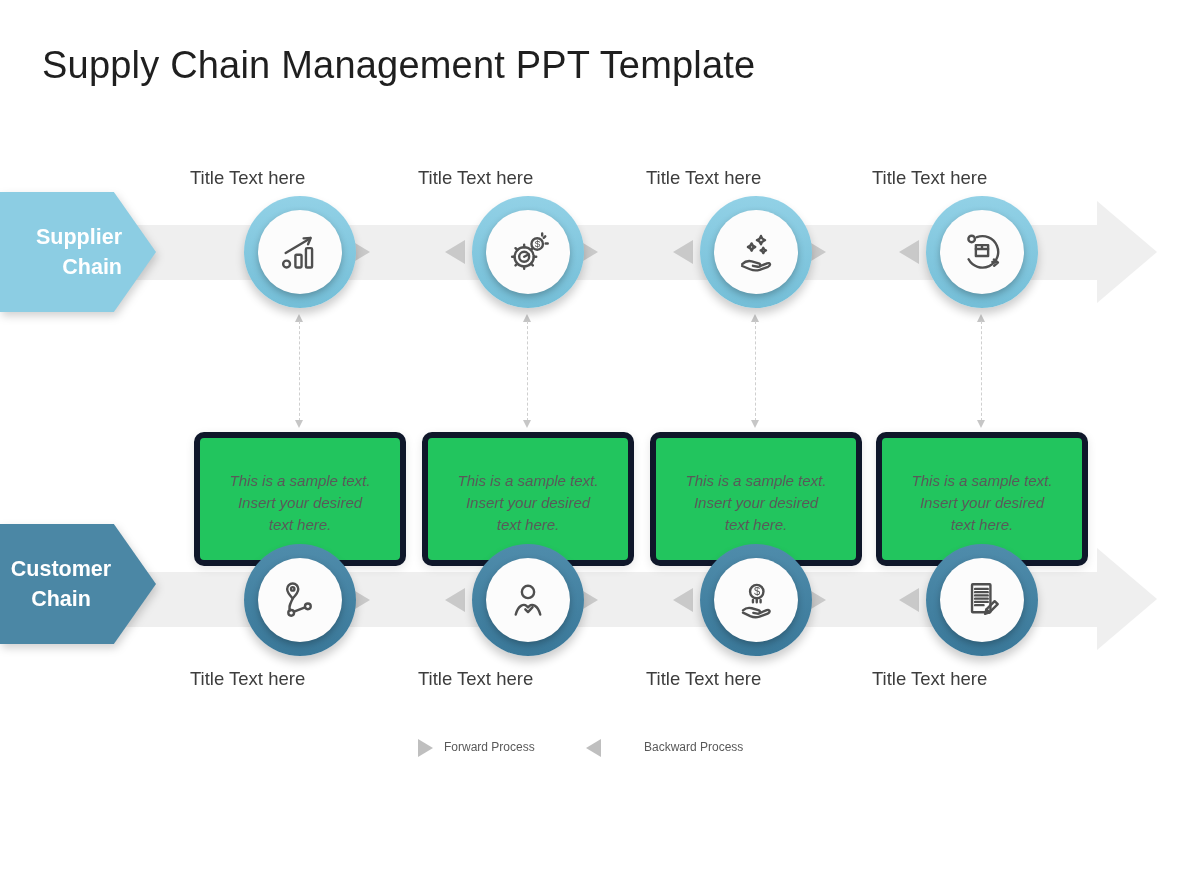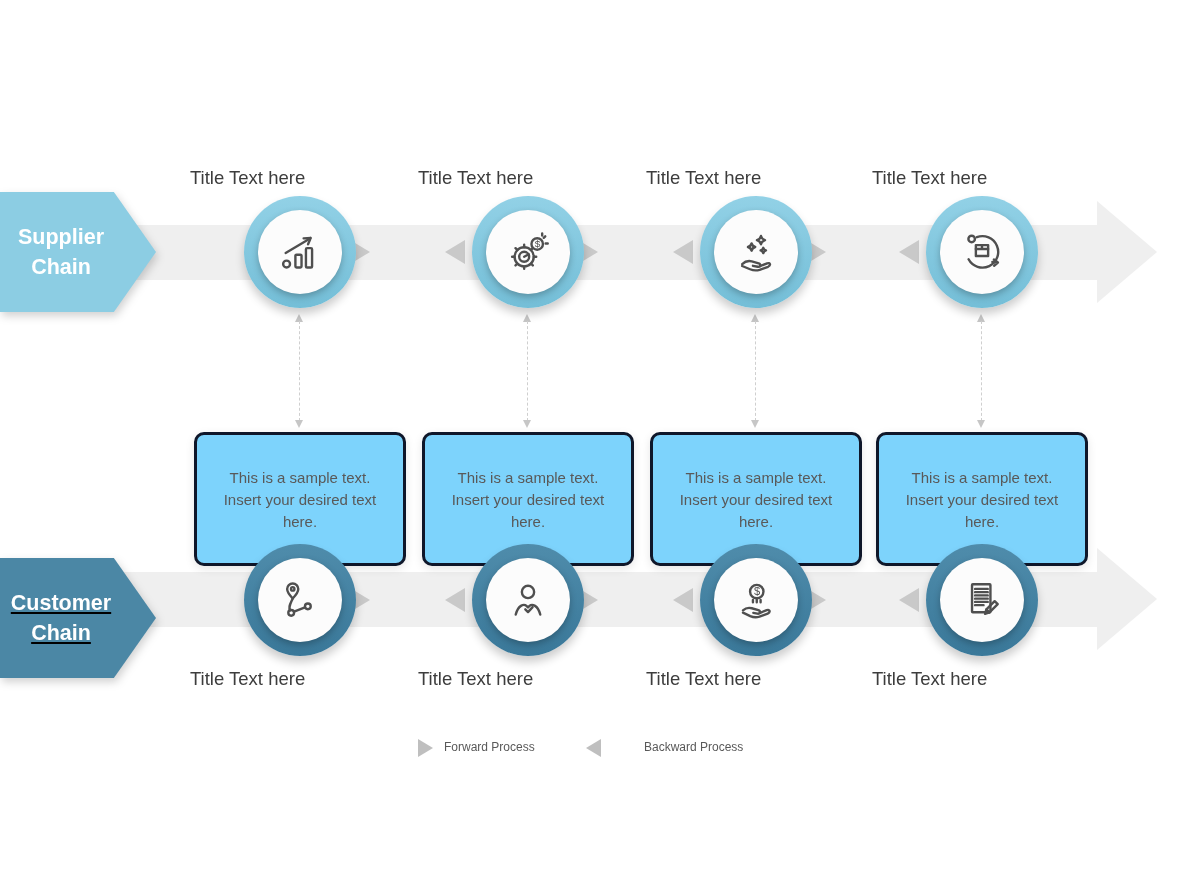--- a/index.html
+++ b/index.html
@@ -81,6 +81,7 @@
 
 <div class="slide">
 
+  <div class="slide-title">Supply Chain Management PPT Template</div>
 
   <div class="band-body" style="top:225px;"></div>
   <div class="band-head" style="top:201px;"></div>

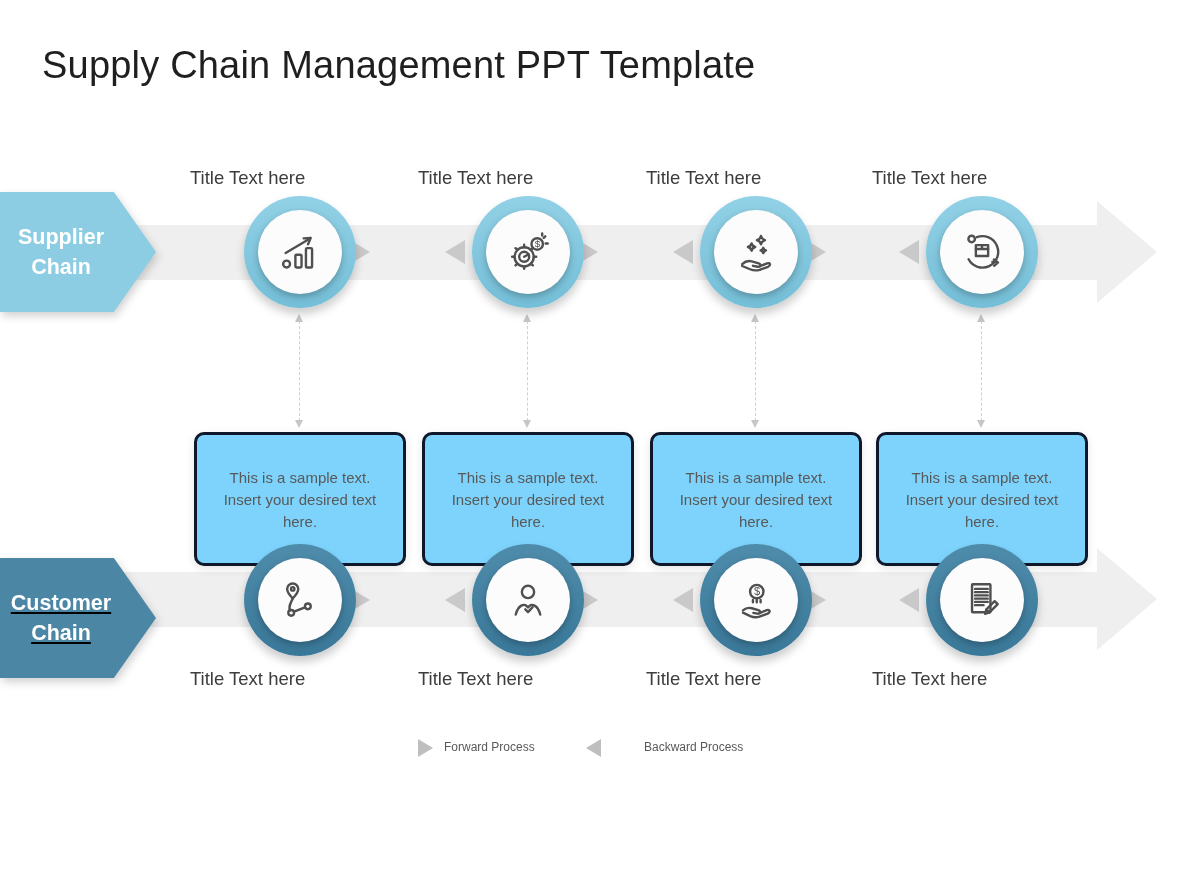--- a/index.html
+++ b/index.html
@@ -26,7 +26,7 @@
     display:flex; flex-direction:column; align-items:center; justify-content:center;
     padding-right:34px; box-sizing:border-box; text-align:center;
   }
-  .supplier-bg { background:#8CCDE3; }
+  .supplier-bg { background:#8CCDE3;align-items:flex-end; }
   .customer-bg { background:#4B87A5; }
   
   .node { position:absolute; width:112px; height:112px; z-index:5; }

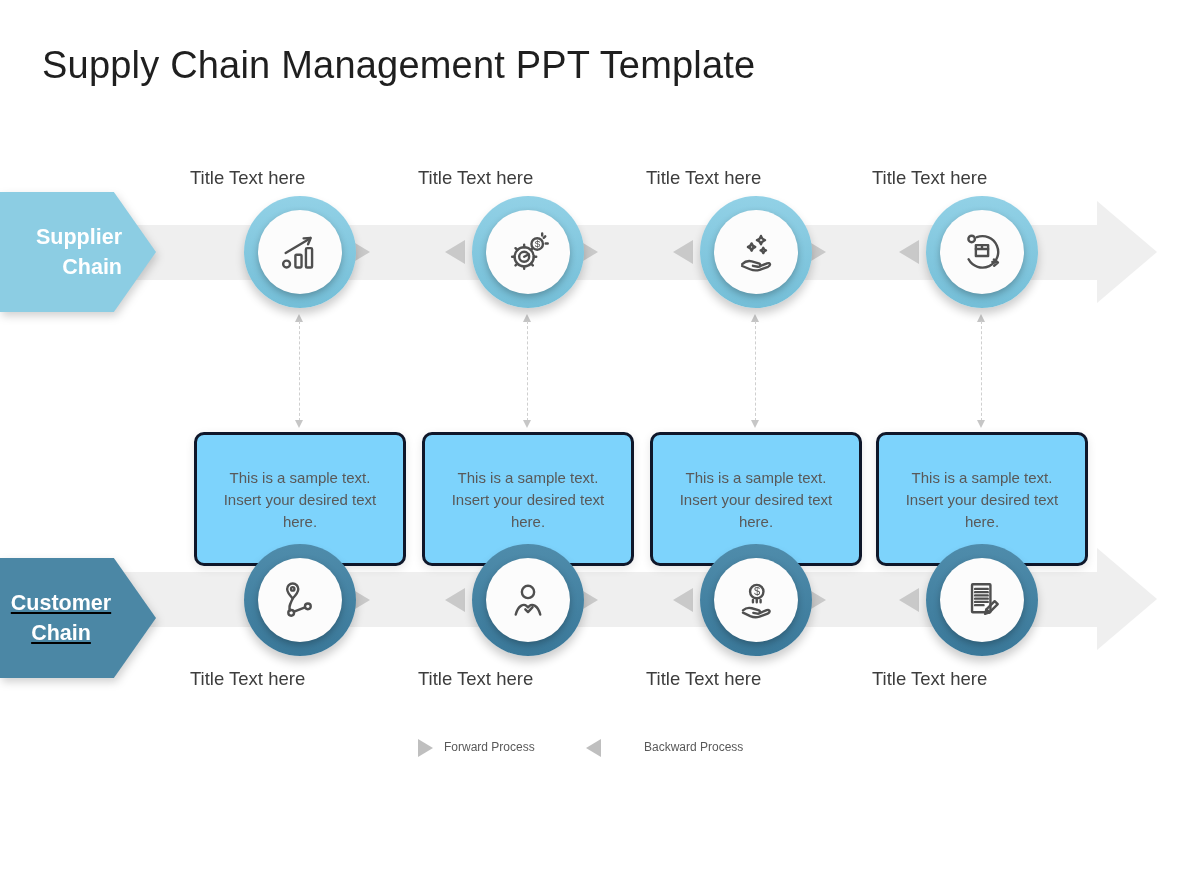--- a/index.html
+++ b/index.html
@@ -63,8 +63,8 @@
     border-top:8px solid #c6c6c6; }
   
   .card { position:absolute; width:212px; height:134px; top:432px;
-    background:#7dd3fc; border:3px solid #0f172a; border-radius:10px;
-    box-shadow:0 3px 10px rgba(0,0,0,0.10); z-index:3; box-sizing:border-box; }
+    background:#22c55e; border:6px solid #0f172a; border-radius:10px;
+    box-shadow:0 3px 10px rgba(0,0,0,0.10); z-index:3; box-sizing:border-box;font-style:italic; }
   .card-text { padding:32px 26px 0; text-align:center; font-size:15px;
     line-height:22px; color:#595959; }
   

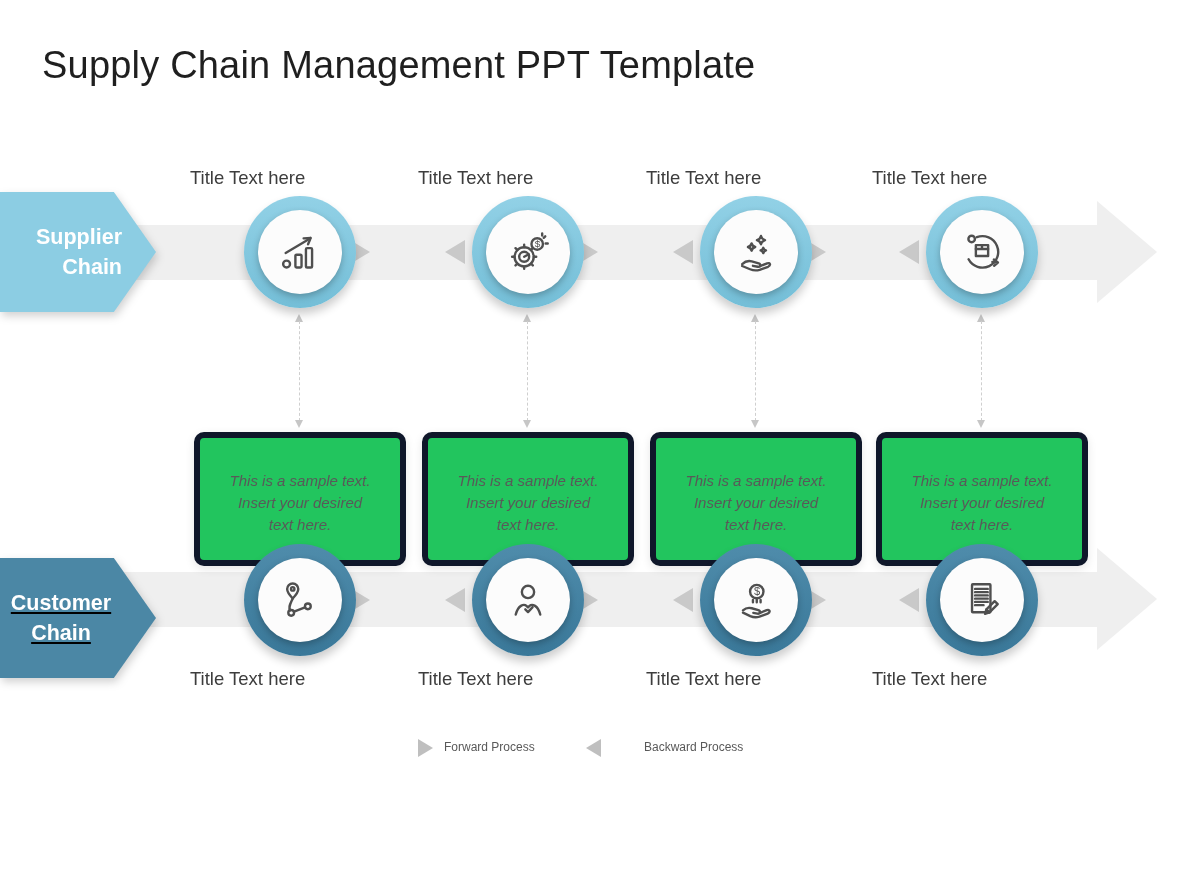--- a/index.html
+++ b/index.html
@@ -95,7 +95,7 @@
       <span>Chain</span>
     </div>
   </div>
-  <div class="chain-label-wrap" style="top:558px;text-decoration:underline;">
+  <div class="chain-label-wrap" style="top:524px;">
     <div class="chain-label customer-bg">
       <span>Customer</span>
       <span>Chain</span>

